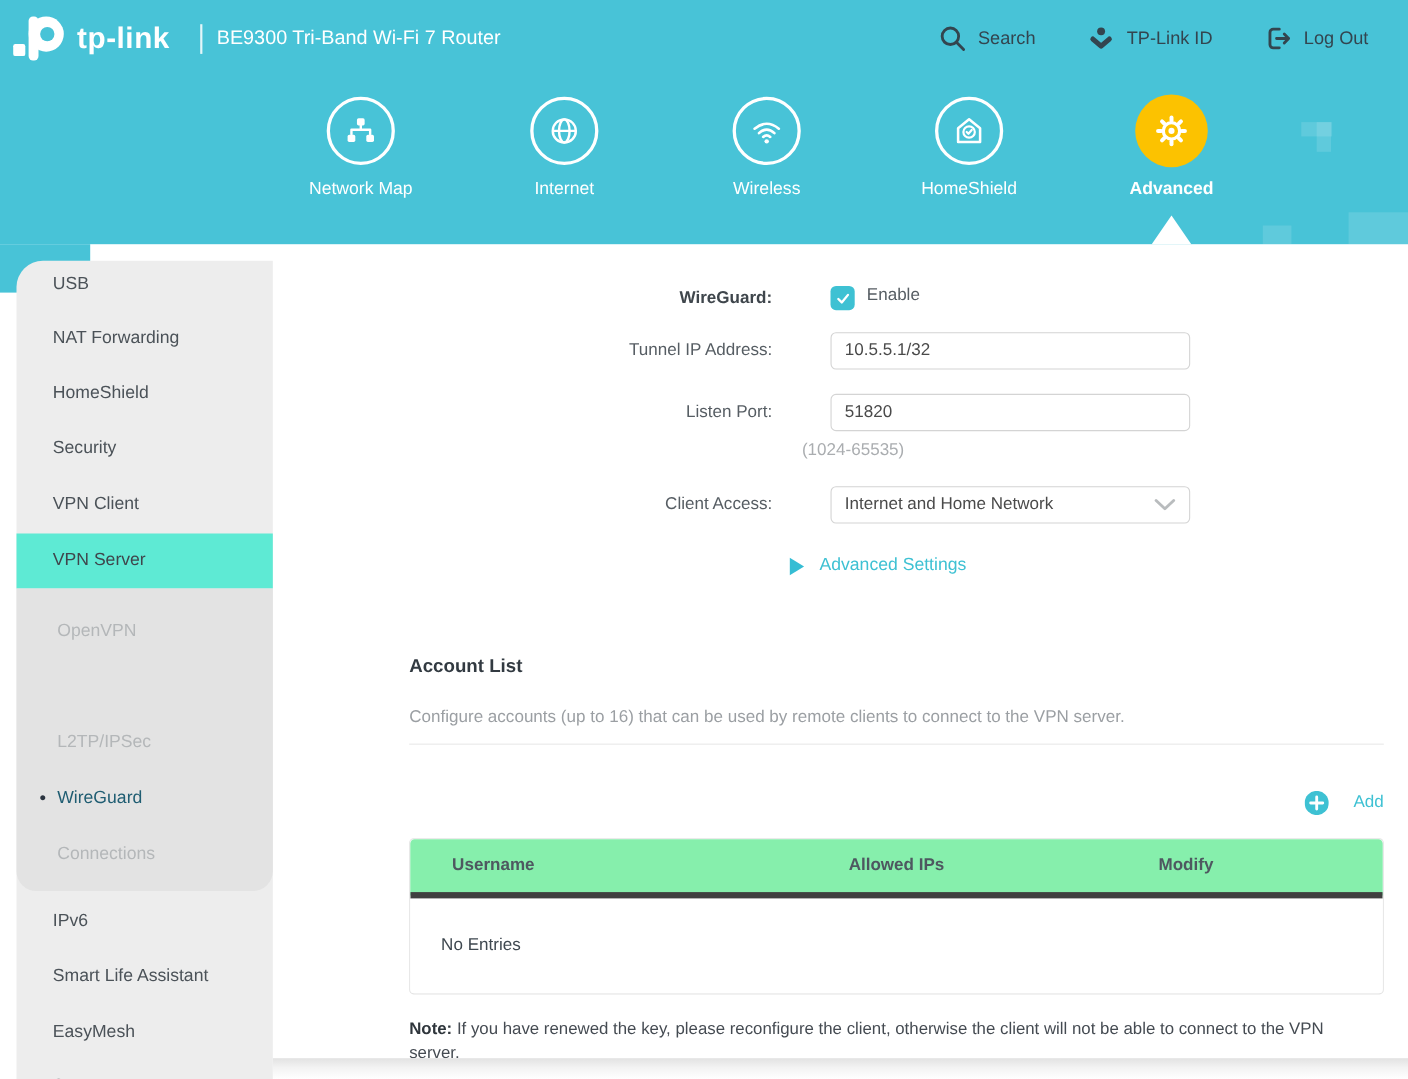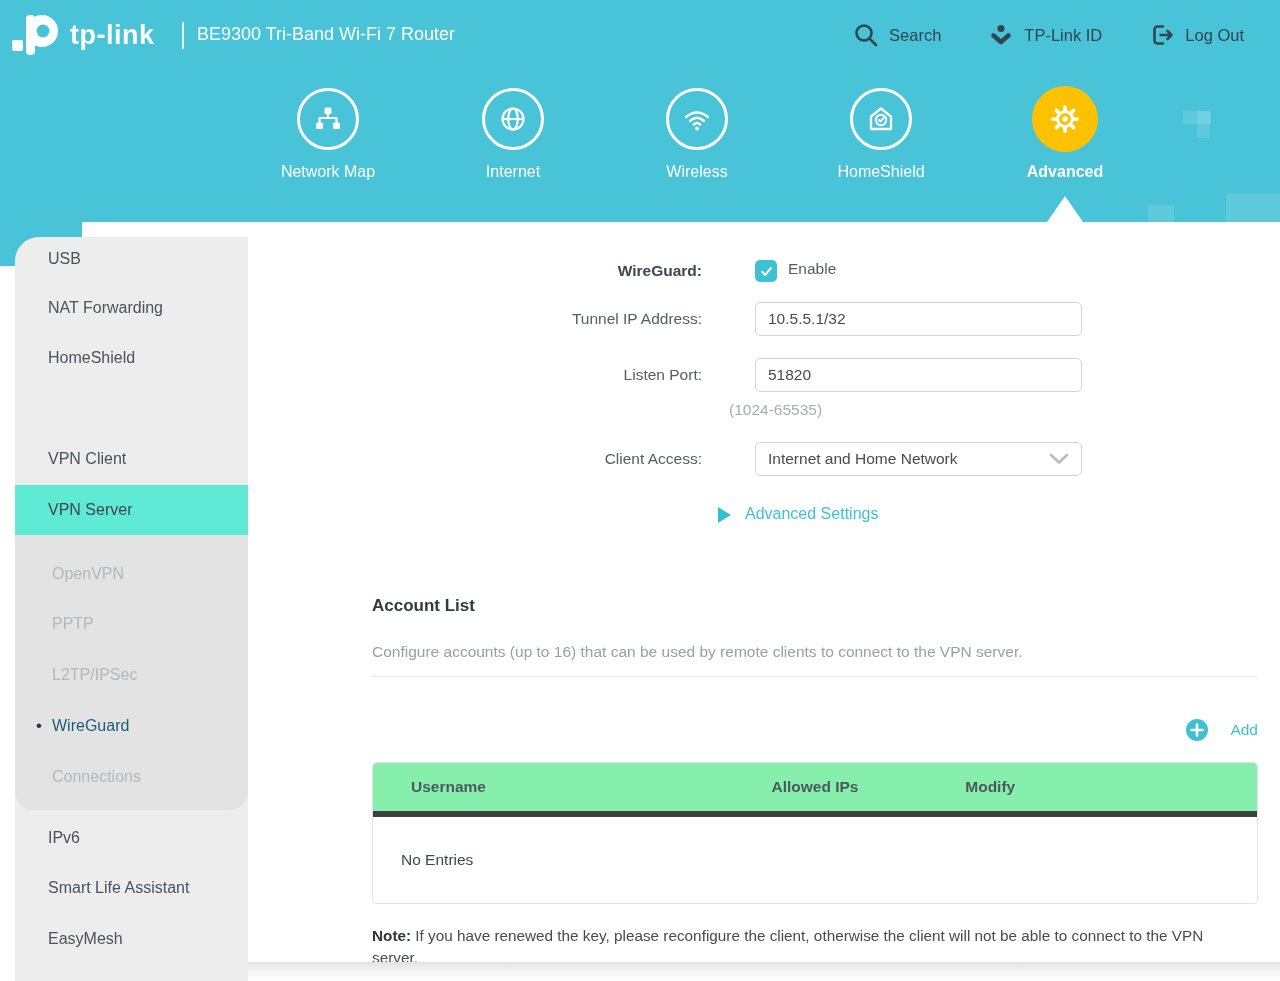--- a/index.html
+++ b/index.html
@@ -213,6 +213,9 @@
     <div class="side-item" style="top:96px;">
       <span>HomeShield</span>
     </div>
+    <div class="side-item" style="top:146px;">
+      <span>Security</span>
+    </div>
     <div class="side-item" style="top:197px;">
       <span>VPN Client</span>
     </div>

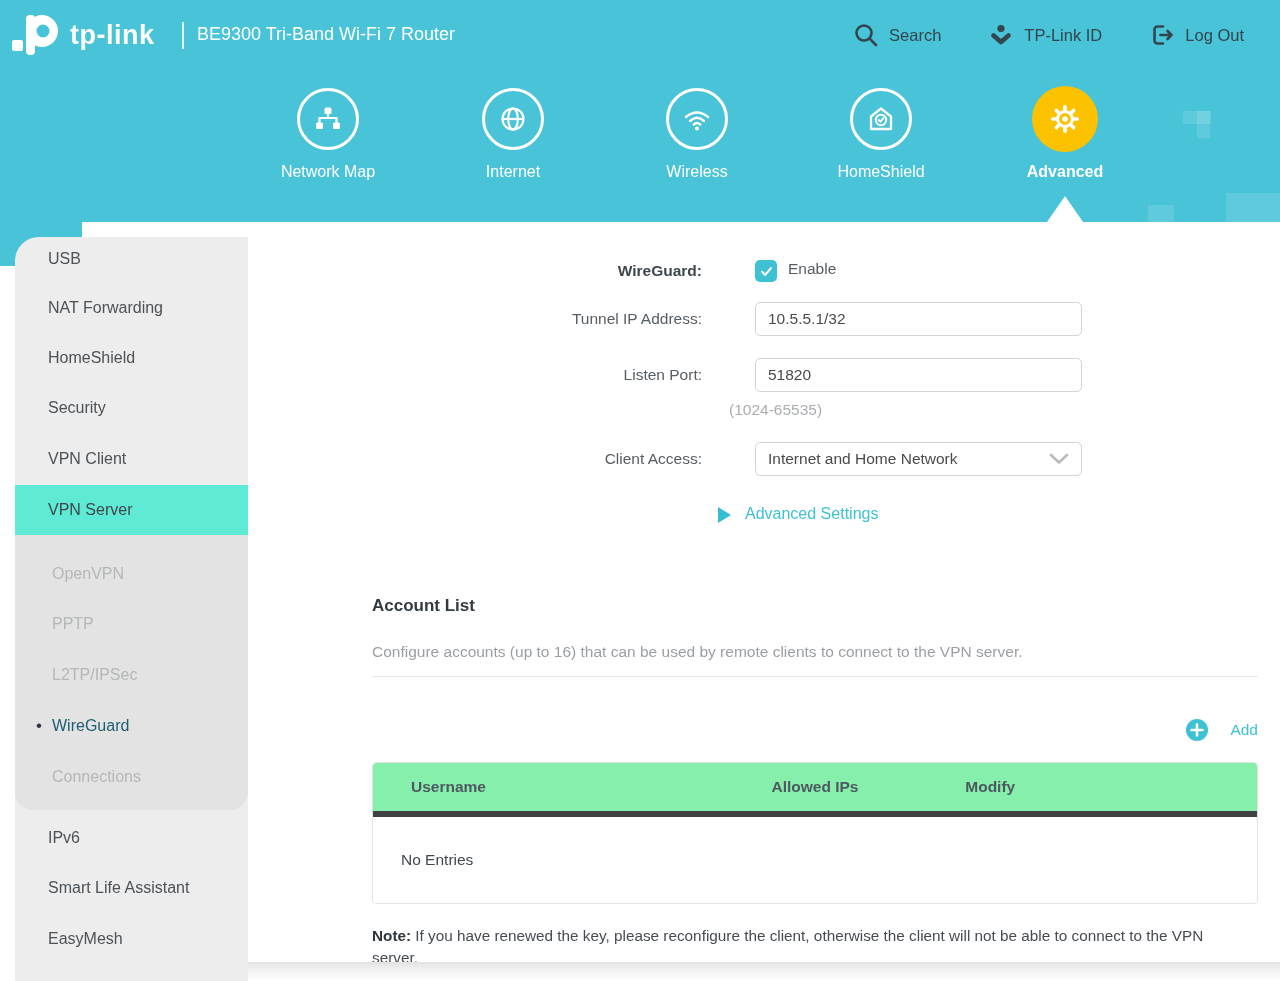--- a/index.html
+++ b/index.html
@@ -227,9 +227,6 @@
       <div class="sub-item" style="top:14px;">
         <span>OpenVPN</span>
       </div>
-      <div class="sub-item" style="top:64px;">
-        <span>PPTP</span>
-      </div>
       <div class="sub-item" style="top:115px;">
         <span>L2TP/IPSec</span>
       </div>

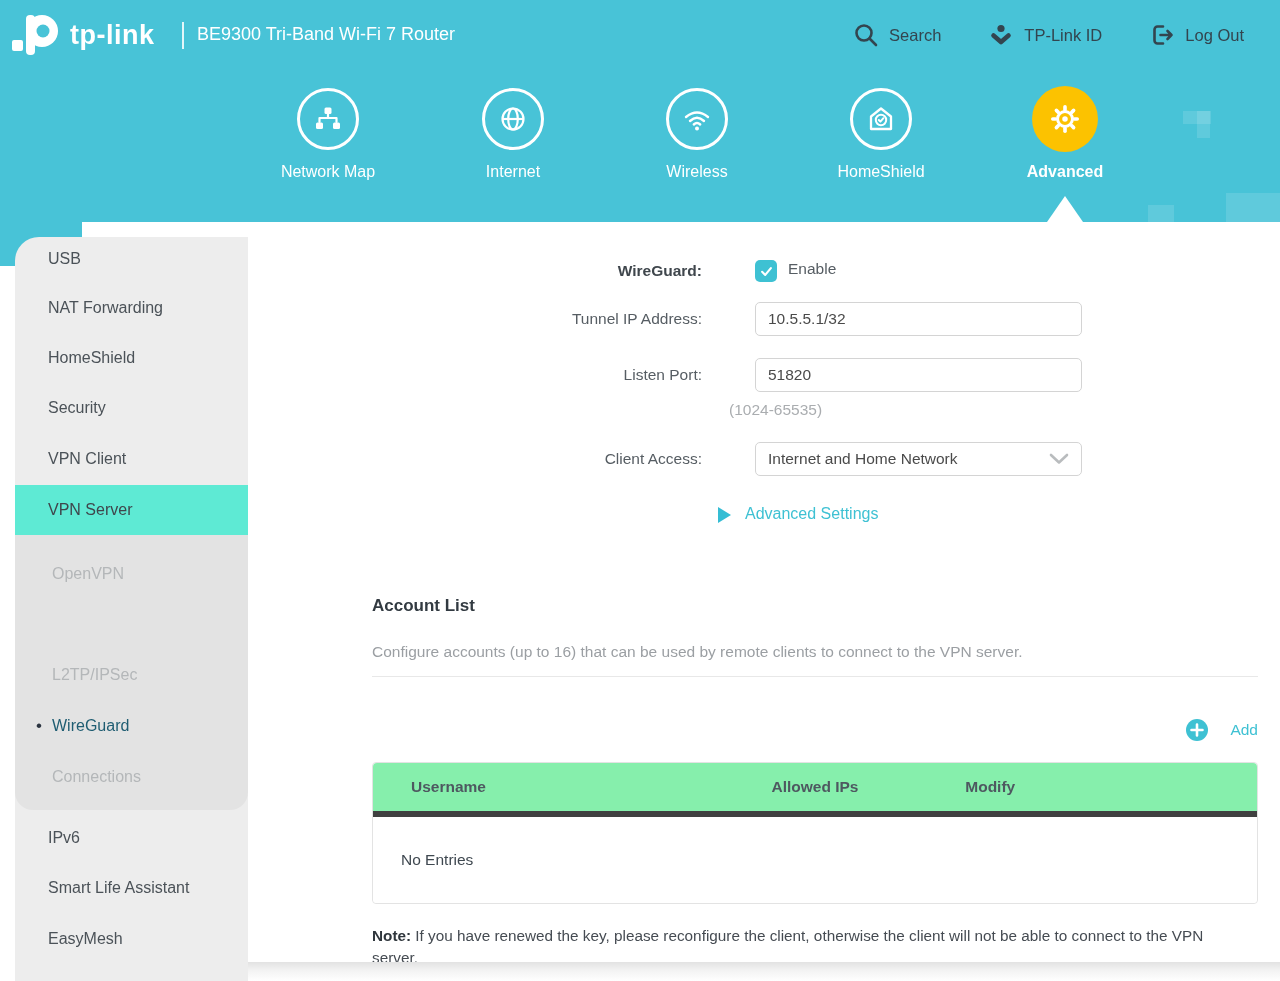--- a/index.html
+++ b/index.html
@@ -75,7 +75,7 @@
   .th { font-size:15.5px; font-weight:bold; color:#4e5860; }
   .th.c1 { flex:0 0 33%; padding-left:38px; }
   .th.c2 { flex:0 0 34%; text-align:center; }
-  .th.c3 { flex:0 0 33%; text-align:left; padding-right:66px; }
+  .th.c3 { flex:0 0 33%; text-align:center; padding-right:66px; }
   .tbody { height:86px; background:#fff; display:flex; align-items:center; border-radius:0 0 4px 4px; }
   .empty-text { padding-left:28px; font-size:15.5px; color:#3f4850; }
   .note { position:absolute; left:372px; top:925px; width:868px; font-size:15.3px; color:#454b52; line-height:1.45; }

